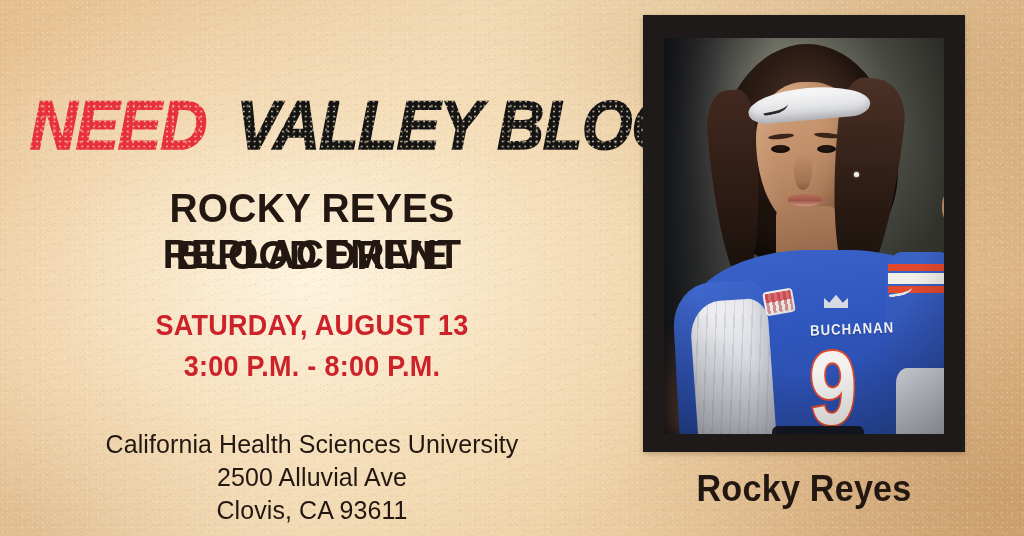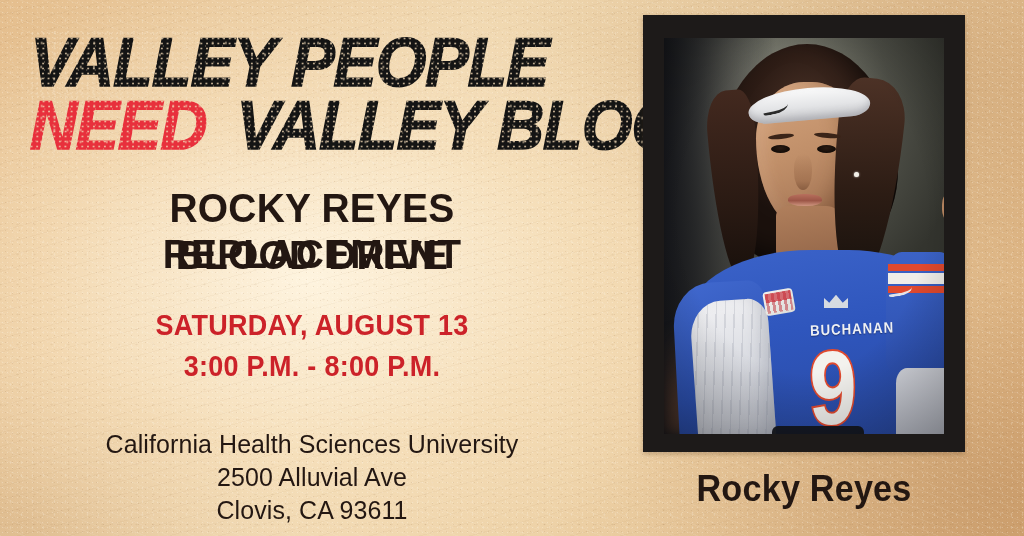--- a/index.html
+++ b/index.html
@@ -433,9 +433,6 @@
 
   <div class="left-col">
 
-    <div class="headline headline-line1">
-      <span class="hl-word hl-black">VALLEY PEOPLE</span>
-    </div>
 
     <div class="headline headline-line2">
       <span class="hl-word hl-red">NEED</span>

